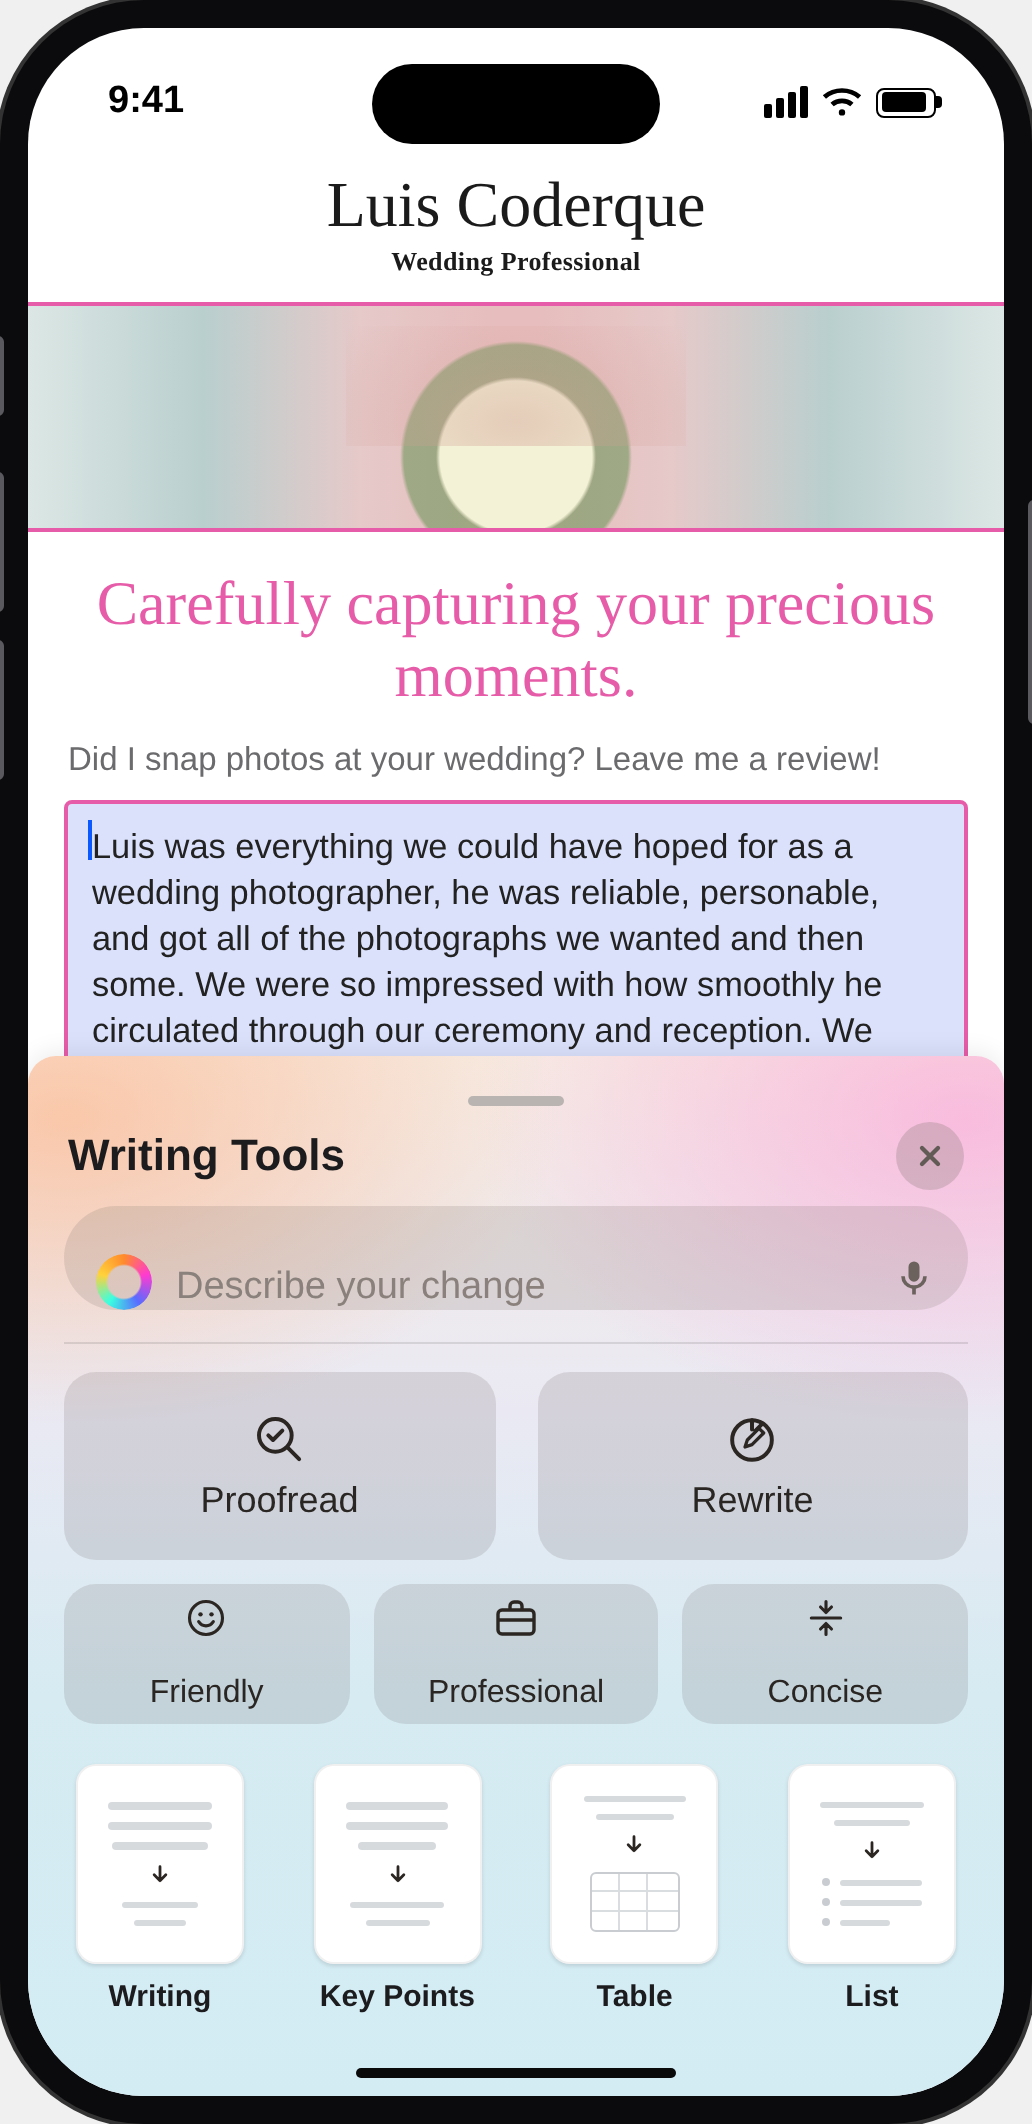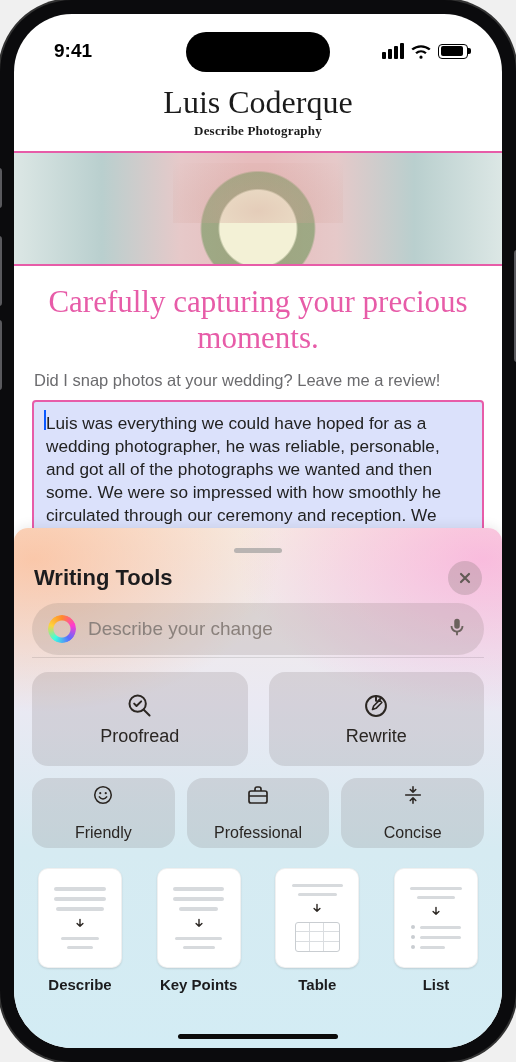--- a/index.html
+++ b/index.html
@@ -242,7 +242,7 @@
     <div class="doc">
       <div class="doc-header">
         <div class="doc-title">Luis Coderque</div>
-        <div class="doc-sub">Describe Photography</div>
+        <div class="doc-sub">Wedding Professional</div>
       </div>
       <div class="hero"></div>
       <div class="tagline">Carefully capturing your precious moments.</div>

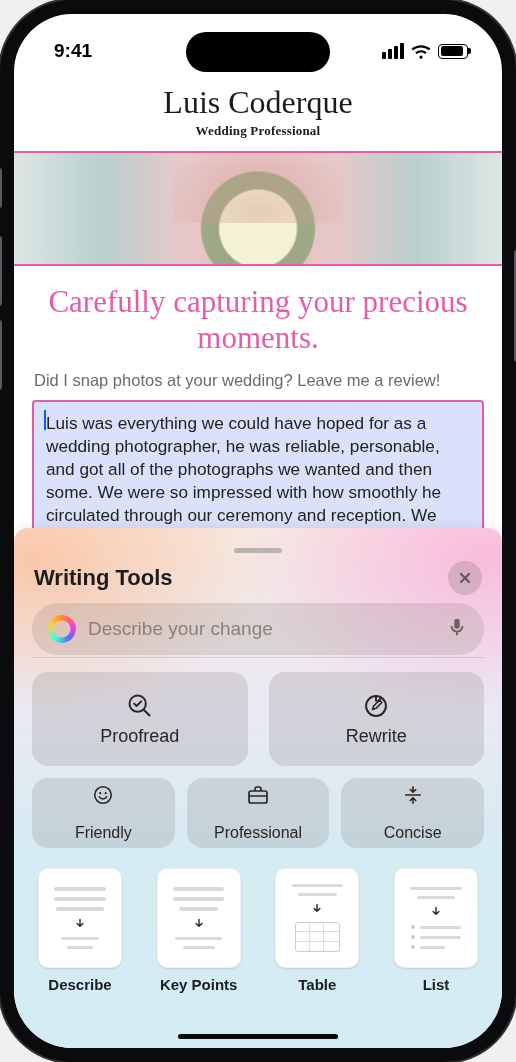--- a/index.html
+++ b/index.html
@@ -142,12 +142,13 @@
     color:#6a6360; font-size:18px; font-weight:600;
   }
   .search {
-    display:flex; align-items:center;
+    display:flex; align-items:flex-end;
     background: rgba(120,110,105,.18);
     border-radius: 26px;
     height: 52px;
     padding: 0 16px;
     gap: 12px;
+    margin-bottom: 14px;
   }
   .search input {
     flex:1; border:none; background:transparent; outline:none;

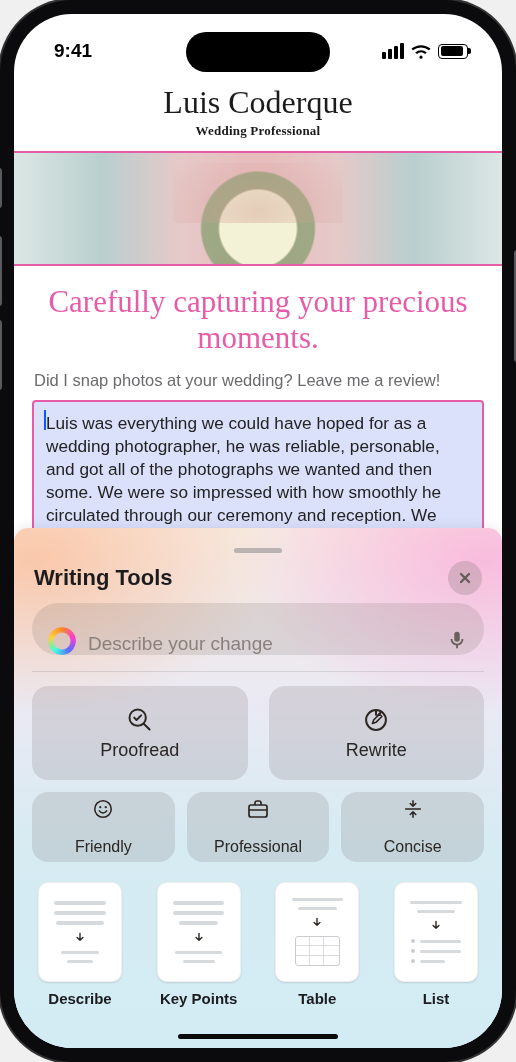--- a/index.html
+++ b/index.html
@@ -334,7 +334,7 @@
               <div class="line w60 thin"></div>
                 <div class="line w40 thin"></div>
             </div>
-            <div class="thumb-label">Describe</div>
+            <div class="thumb-label">Writing</div>
           </div>
 
           <div class="thumb">

